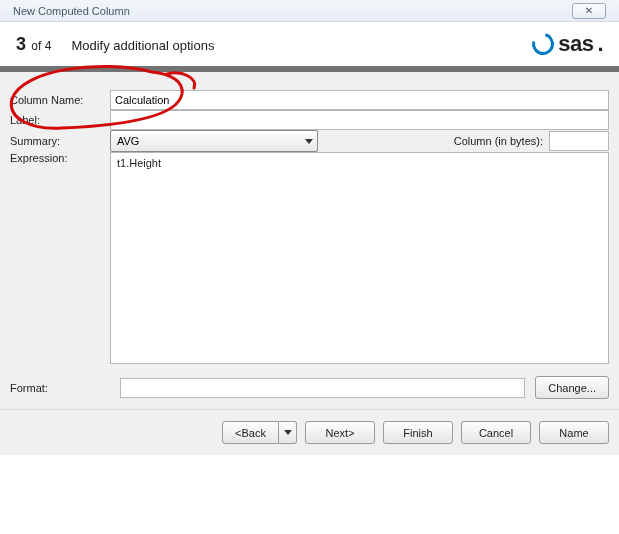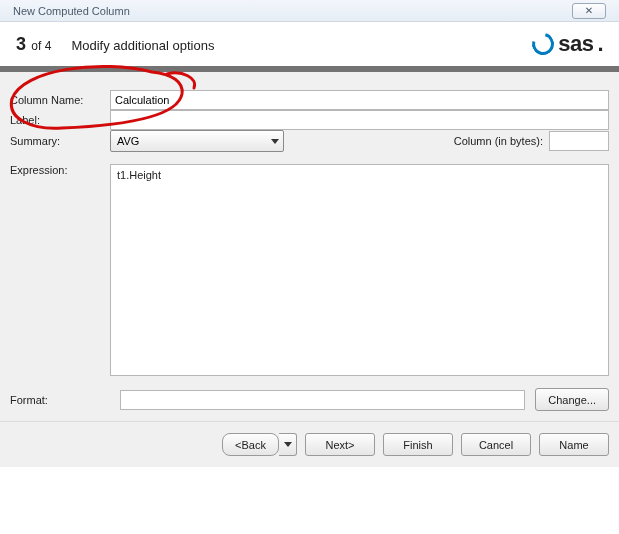--- a/index.html
+++ b/index.html
@@ -87,7 +87,7 @@
     font-size: 11px;
   }
   .text-input.calc { flex: 1; }
-  .summary-row { display: flex; align-items: center; margin-bottom: 12px; }
+  .summary-row { display: flex; align-items: center; margin-bottom: 0; }
   .select-wrap {
     position: relative;
     width: 174px;

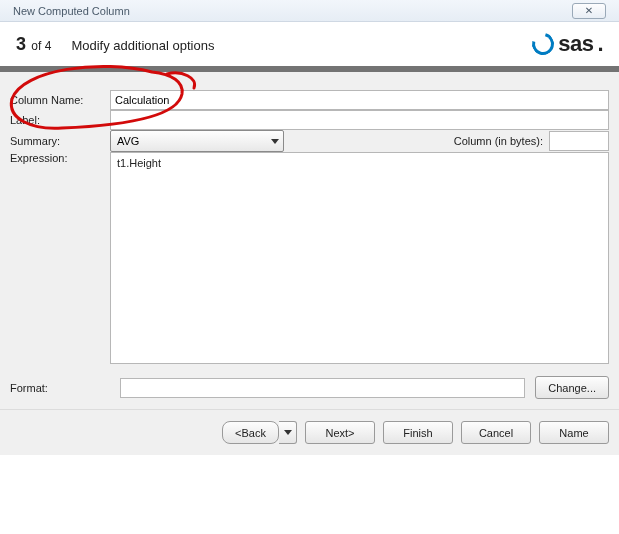--- a/index.html
+++ b/index.html
@@ -90,7 +90,7 @@
   .summary-row { display: flex; align-items: center; margin-bottom: 0; }
   .select-wrap {
     position: relative;
-    width: 174px;
+    width: 208px;
     height: 22px;
   }
   .select-box {

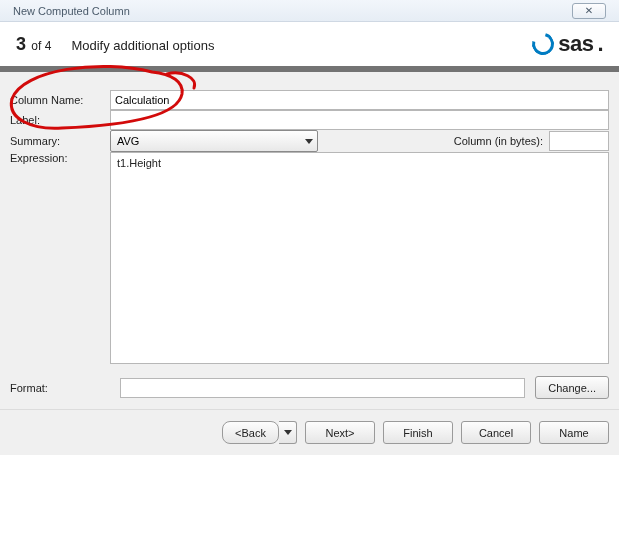--- a/index.html
+++ b/index.html
@@ -156,7 +156,6 @@
   .back-btn {
     border-top-right-radius: 0; border-bottom-right-radius: 0;
     min-width: 56px;
-    border-radius: 8px;
   }
   .back-drop {
     height: 23px; width: 18px;

